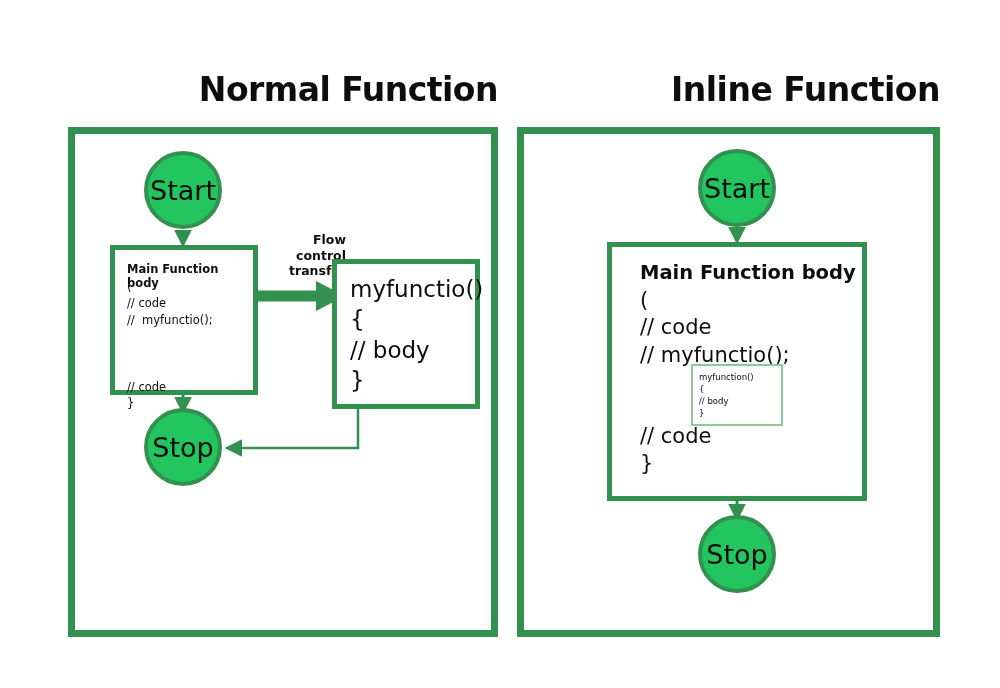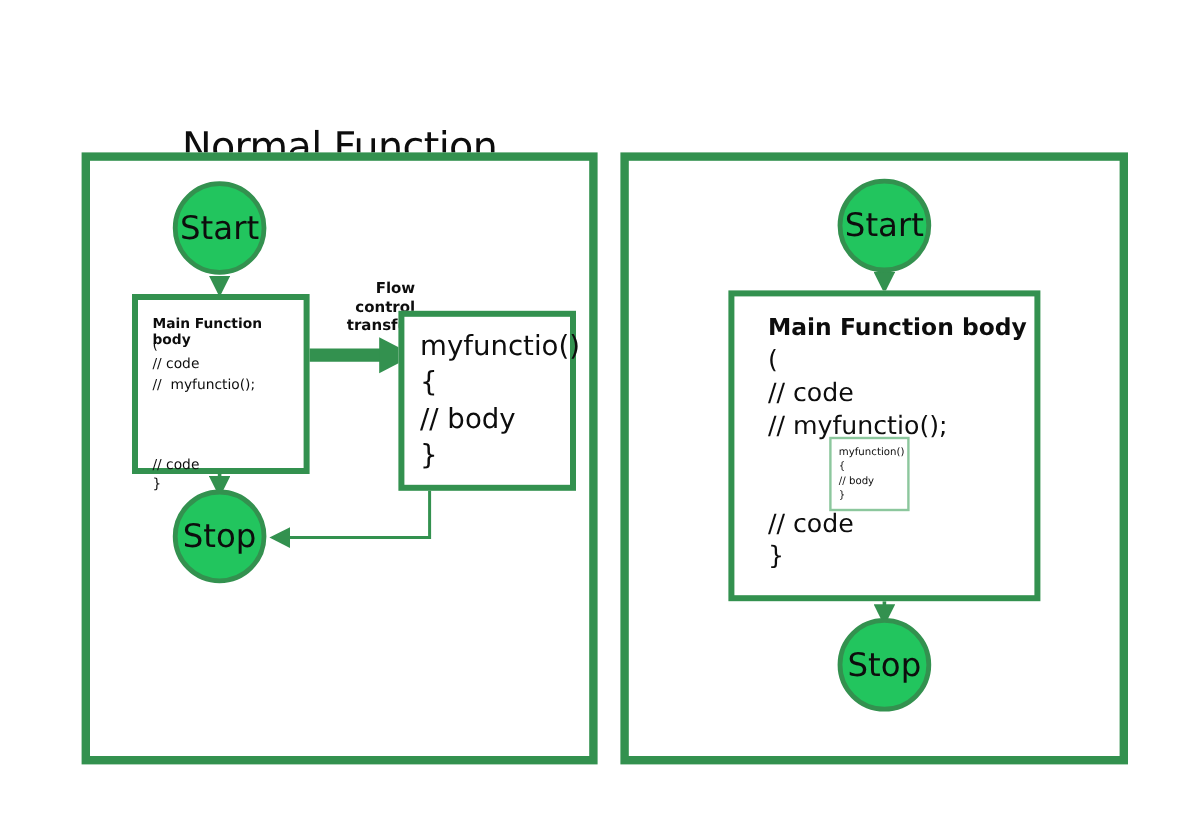--- a/index.html
+++ b/index.html
@@ -23,14 +23,13 @@
   }
   .panel-title {
     position: absolute;
-    font-weight: normal;
+    font-weight: bold;
     font-size: 33px;
     letter-spacing: -0.5px;
     color: #0d0d0d;
-    text-align: center;
+    text-align: right;
     white-space: nowrap;
     font-family: "DejaVu Sans", sans-serif;
-    margin-top: 32px;
   }
   #title-normal { left: 68px; top: 70px; width: 430px; }
   #title-inline { left: 517px; top: 70px; width: 423px; }

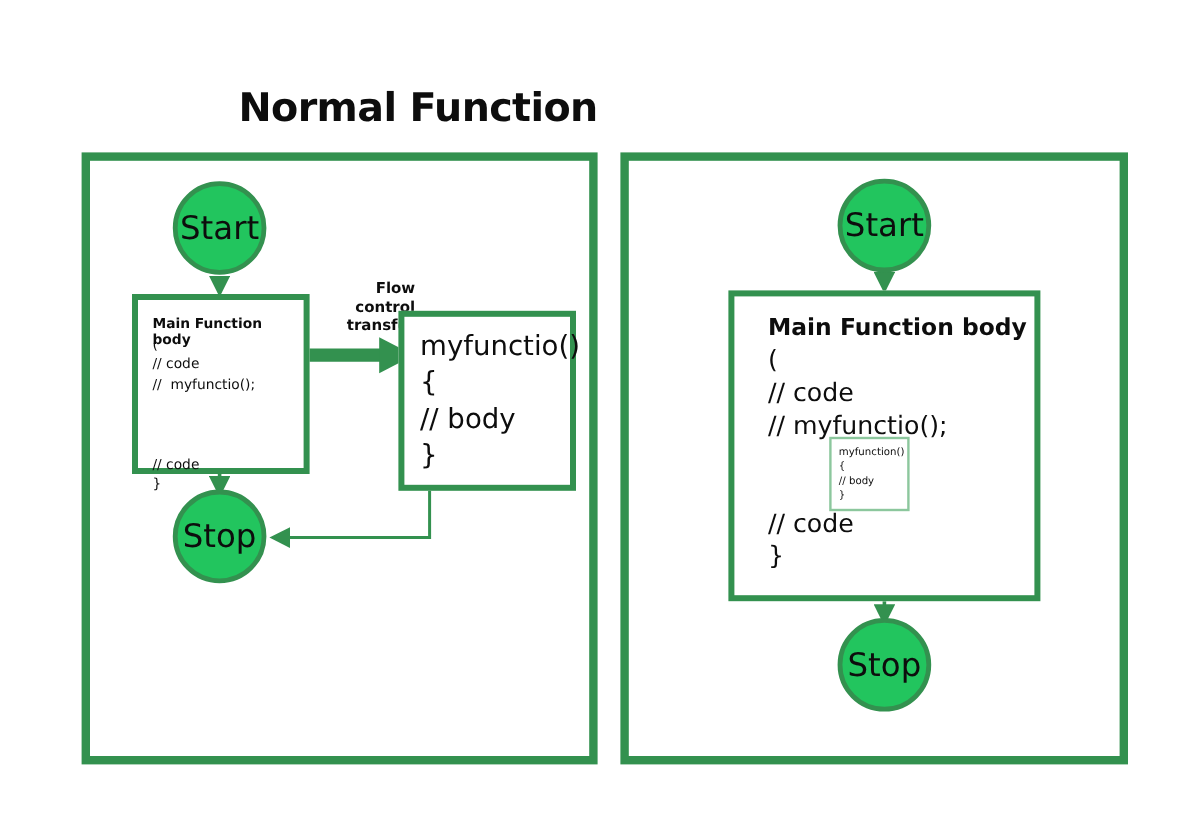--- a/index.html
+++ b/index.html
@@ -153,6 +153,7 @@
 <div class="stage">
 
   <div class="panel-title" id="title-normal">Normal Function</div>
+  <div class="panel-title" id="title-inline">Inline Function</div>
 
   <div class="panel-frame" id="panel-normal"></div>
   <div class="panel-frame" id="panel-inline"></div>

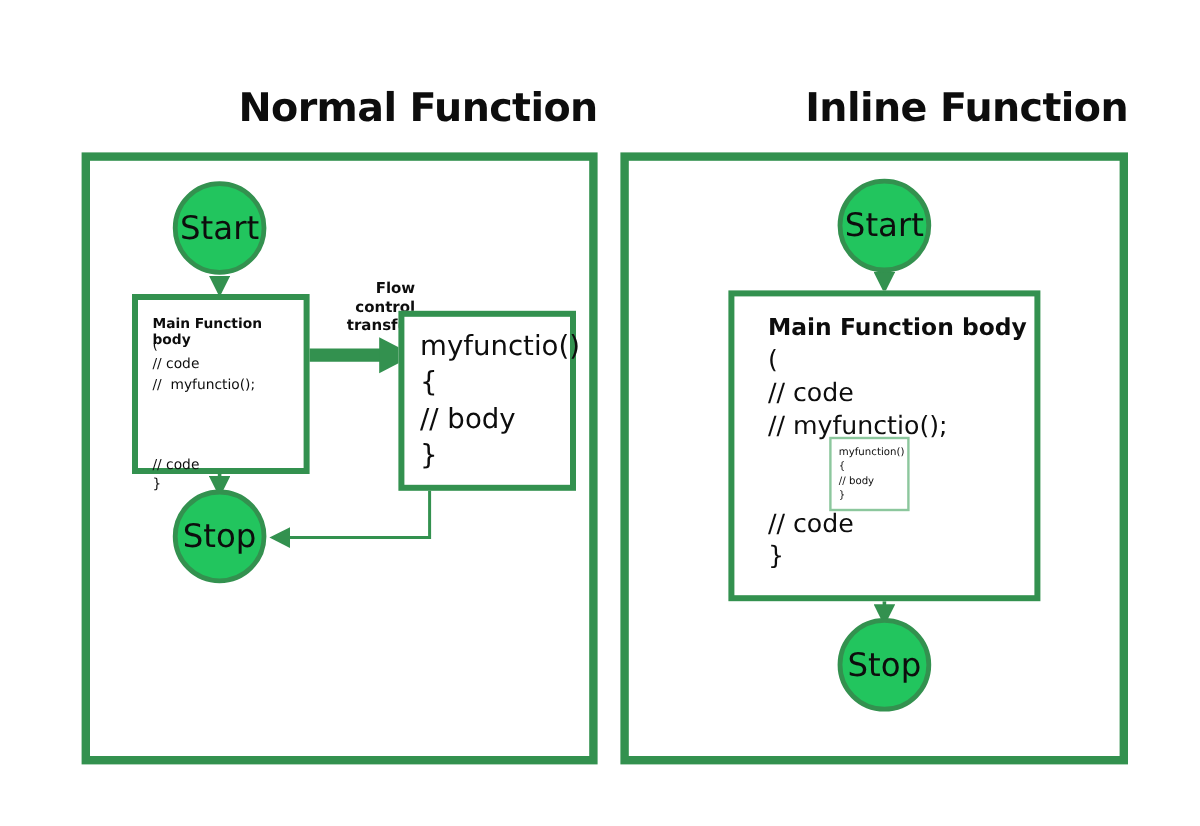--- a/index.html
+++ b/index.html
@@ -224,7 +224,7 @@
 // code
 // myfunctio();</div>
 
-    <div class="code-box inner-inline" style="left:79px; top:117px; width:67px; height:62px;">
+    <div class="code-box inner-inline" style="left:79px; top:117px; width:92px; height:62px;">
       <div class="code-lines" id="right-inner-code">myfunction()
 {
 // body

